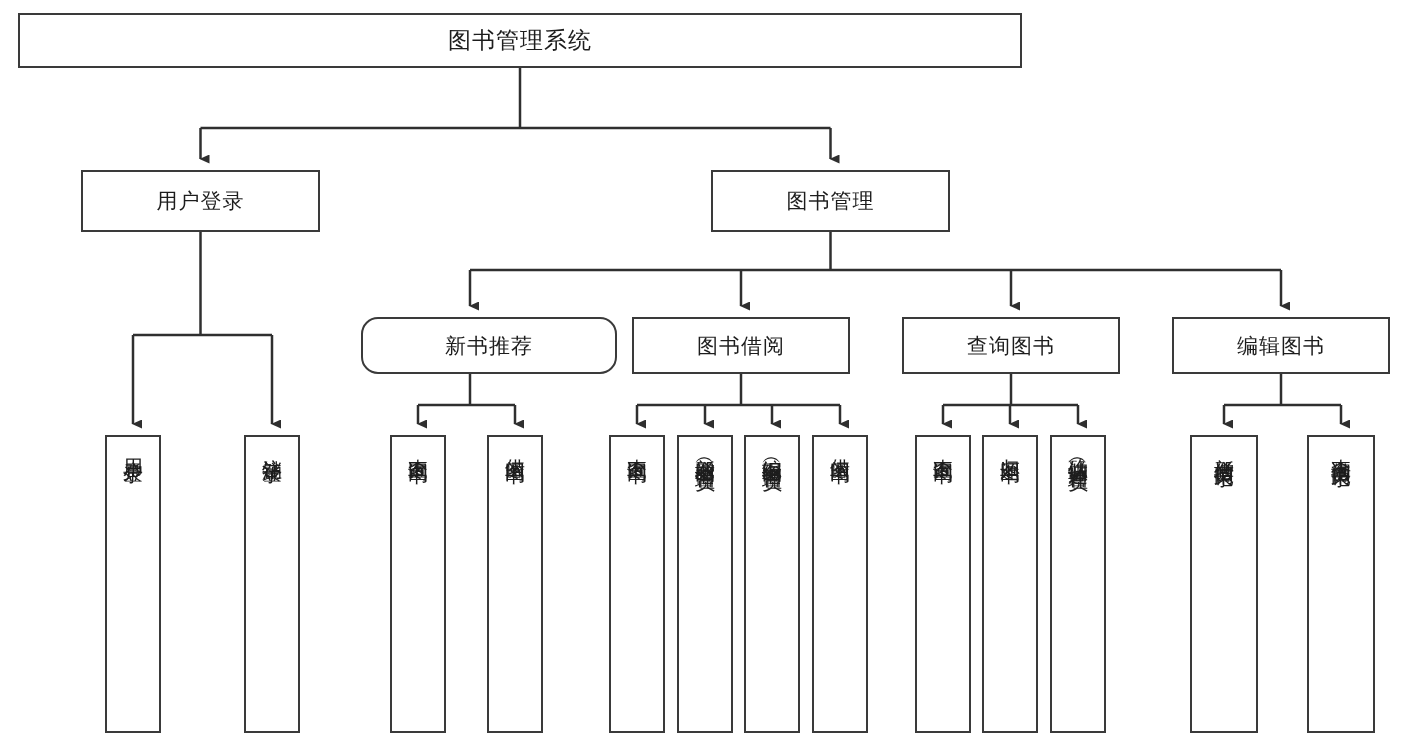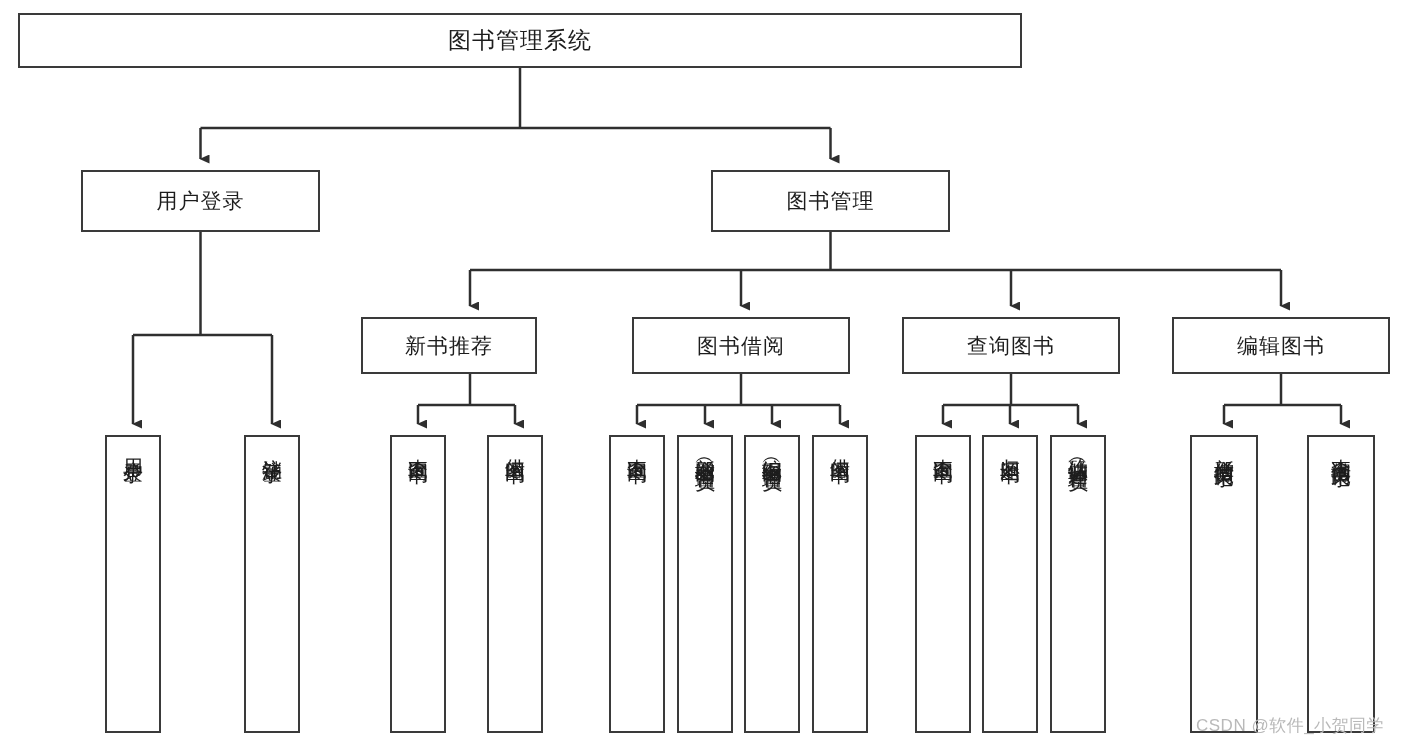--- a/index.html
+++ b/index.html
@@ -127,7 +127,7 @@
       <div class="node-box level-two" style="left: 711px; top: 170px; width: 239px; height: 62px;">
         <span class="horiz-label">图书管理</span>
       </div>
-      <div class="node-box level-three" style="left: 361px; top: 317px; width: 176px; height: 57px;">
+      <div class="node-box level-three" style="left: 361px; top: 317px; width: 256px; height: 57px; border-radius: 17px;">
         <span class="horiz-label">新书推荐</span>
       </div>
       <div class="node-box level-three" style="left: 632px; top: 317px; width: 218px; height: 57px; text-align: center;">

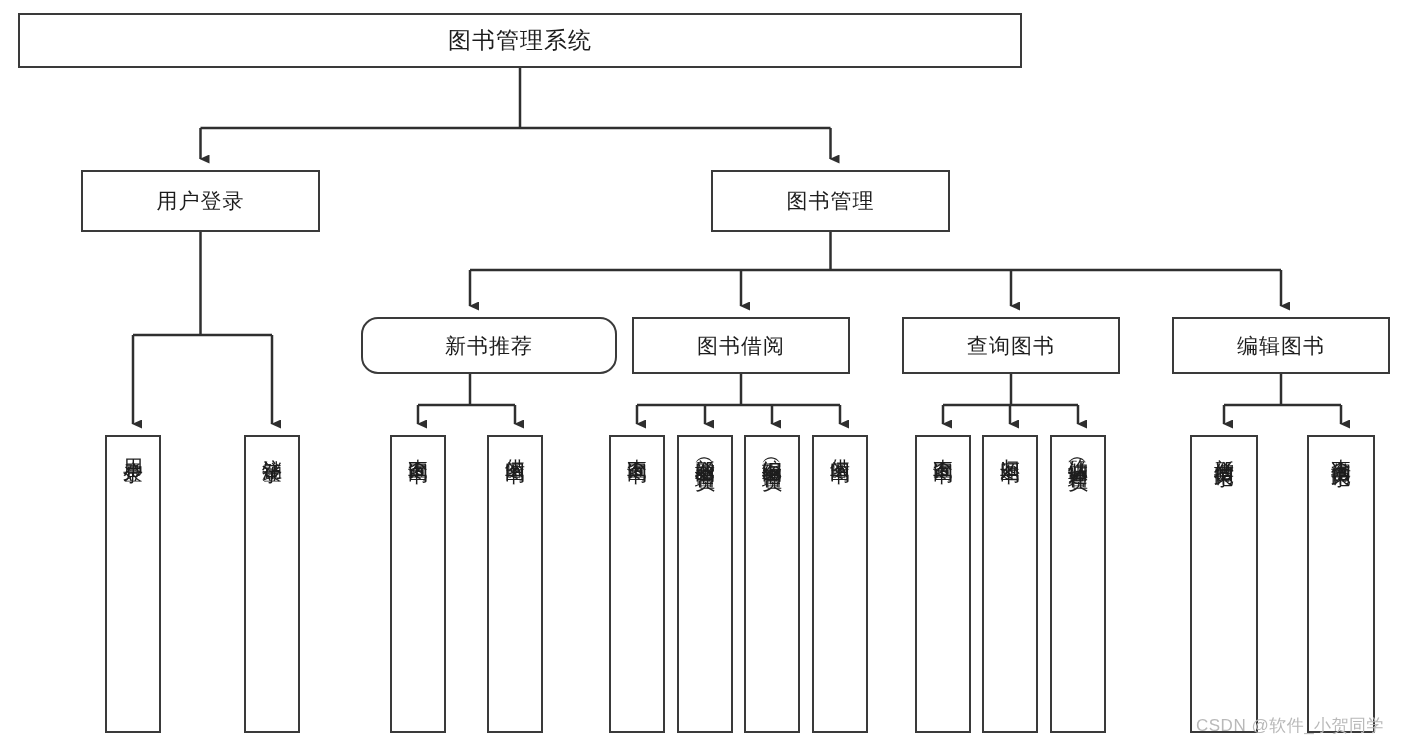--- a/index.html
+++ b/index.html
@@ -180,7 +180,6 @@
       </div>
     </div>
 
-  <div id="watermark" style="left: 1196px; top: 714px;">CSDN @软件_小贺同学</div>
 
 </div>
 

